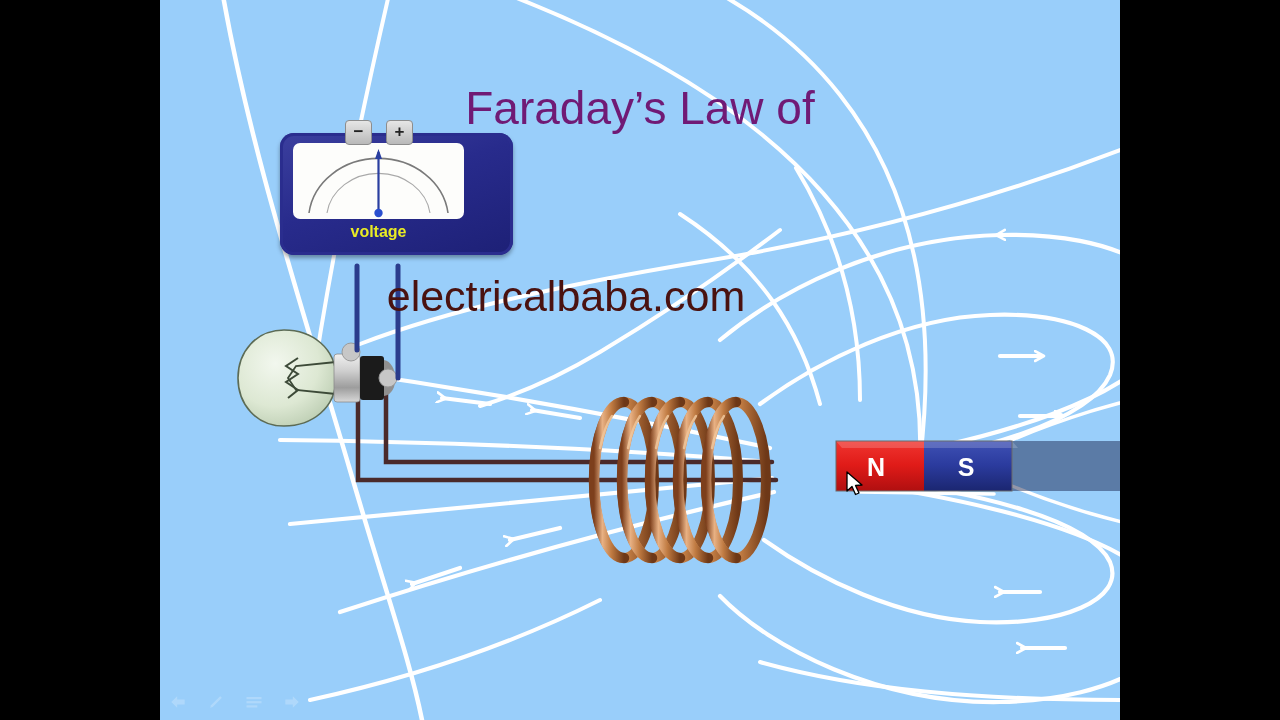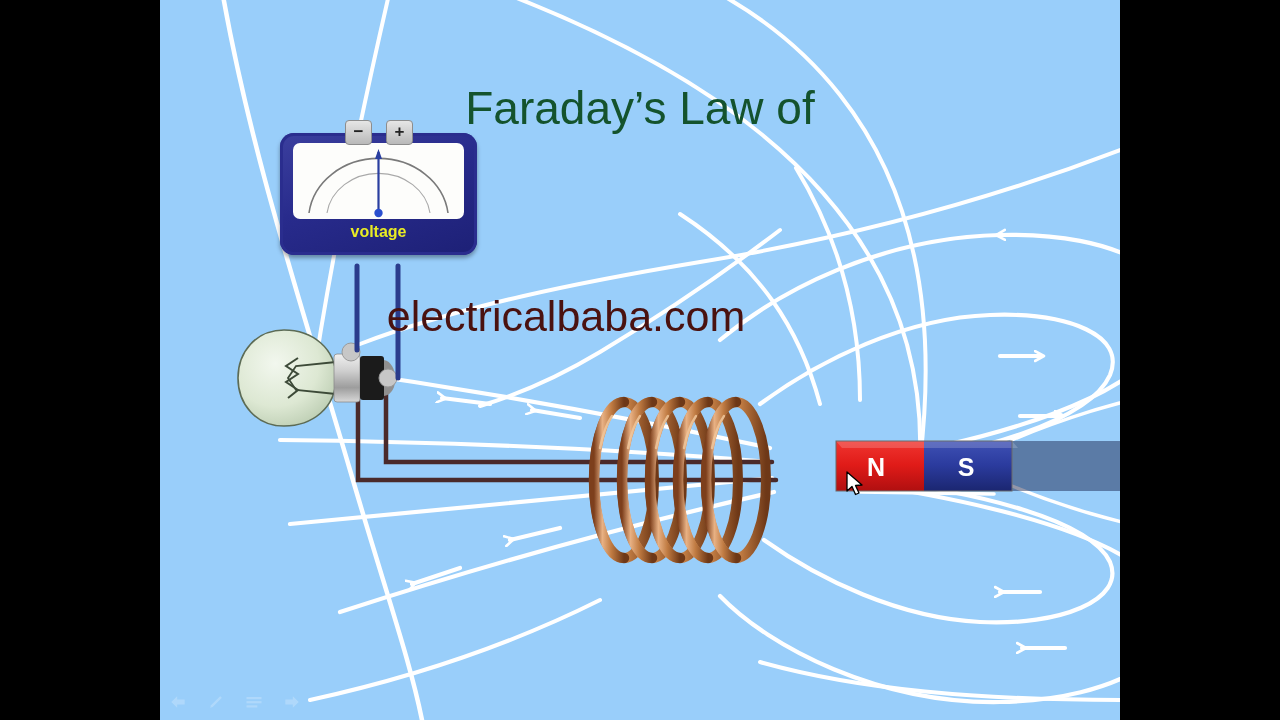--- a/index.html
+++ b/index.html
@@ -44,7 +44,7 @@
     top: 80px;
     width: 960px;
     text-align: center;
-    color: #14532d;
+    color: #701a75;
     font-size: 46px;
     line-height: 1.22;
     letter-spacing: 0px;

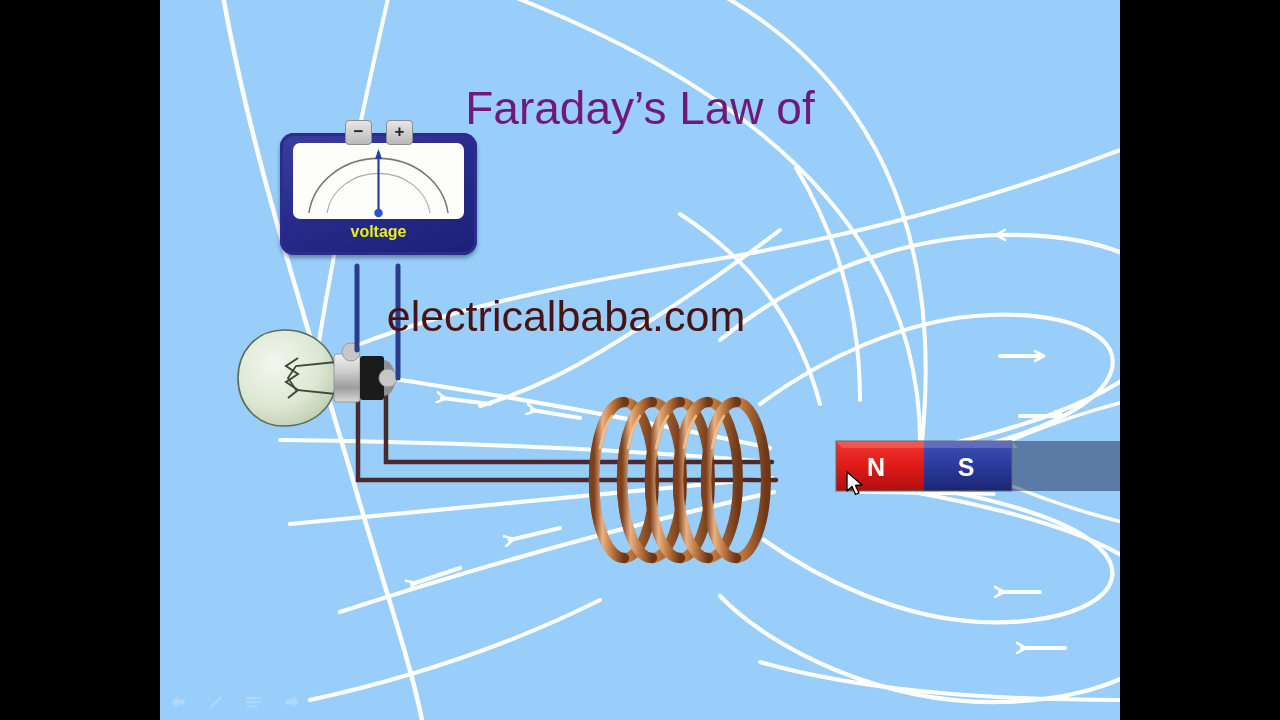--- a/index.html
+++ b/index.html
@@ -83,6 +83,7 @@
     border-radius: 14px;
     box-shadow: 0 3px 4px rgba(0,0,0,0.35), inset 0 0 0 3px #2a2d8e;
     z-index: 30;
+    padding-left: 36px;
   }
   #meter-face {
     position: absolute;

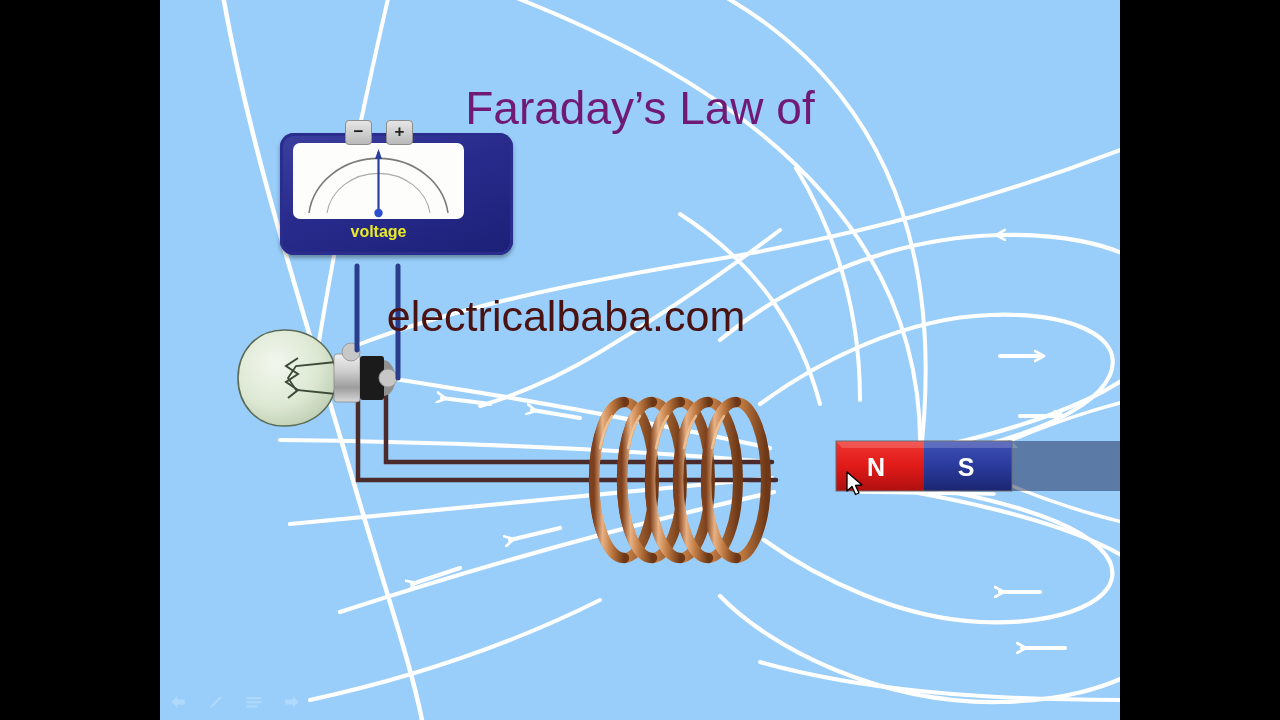--- a/index.html
+++ b/index.html
@@ -57,7 +57,7 @@
   #site-text {
     position: absolute;
     left: 0px;
-    top: 292px;
+    top: 272px;
     width: 812px;
     text-align: center;
     color: #4a1210;

